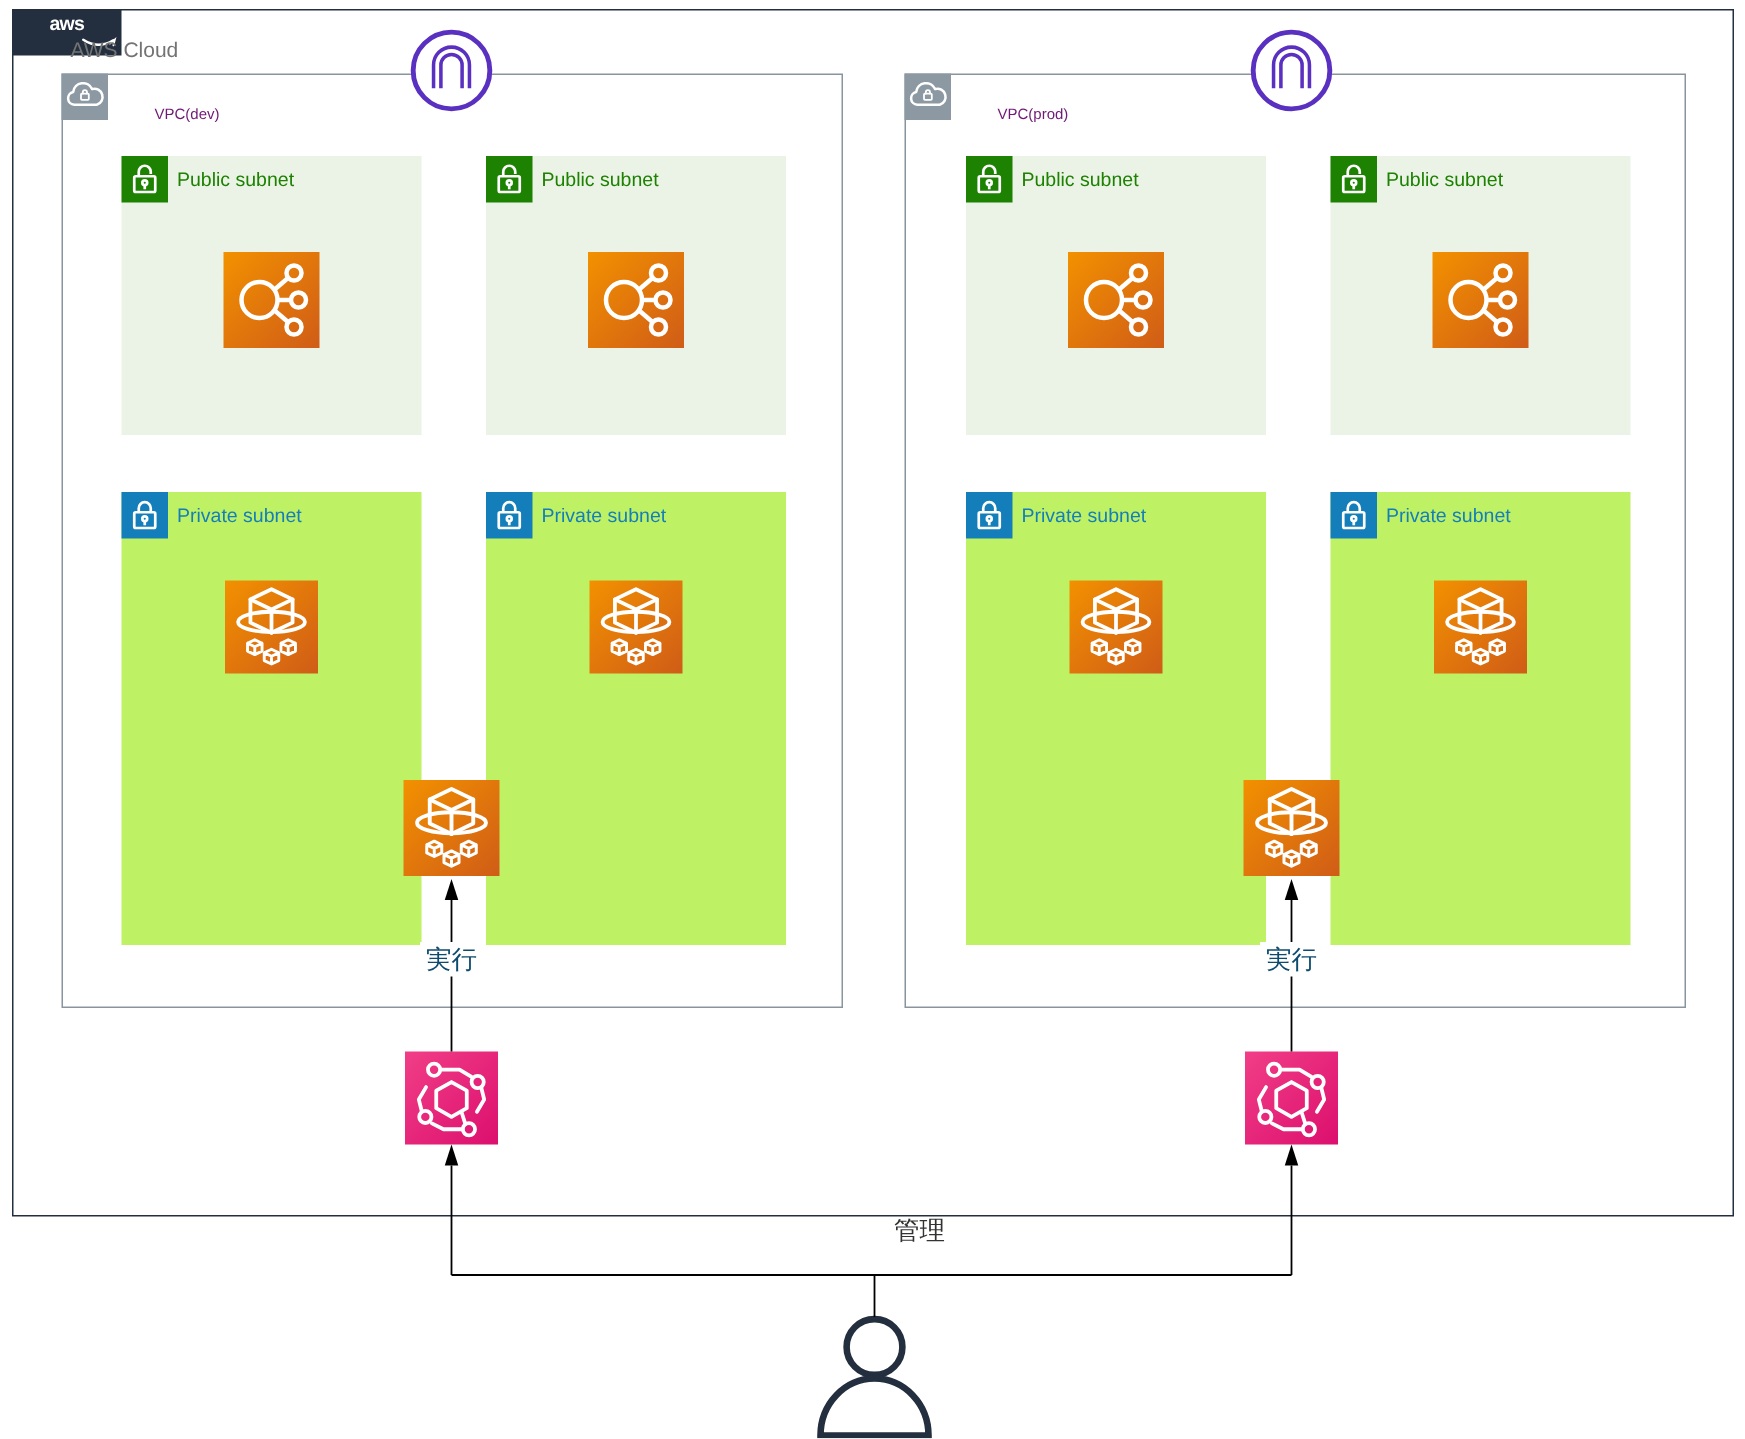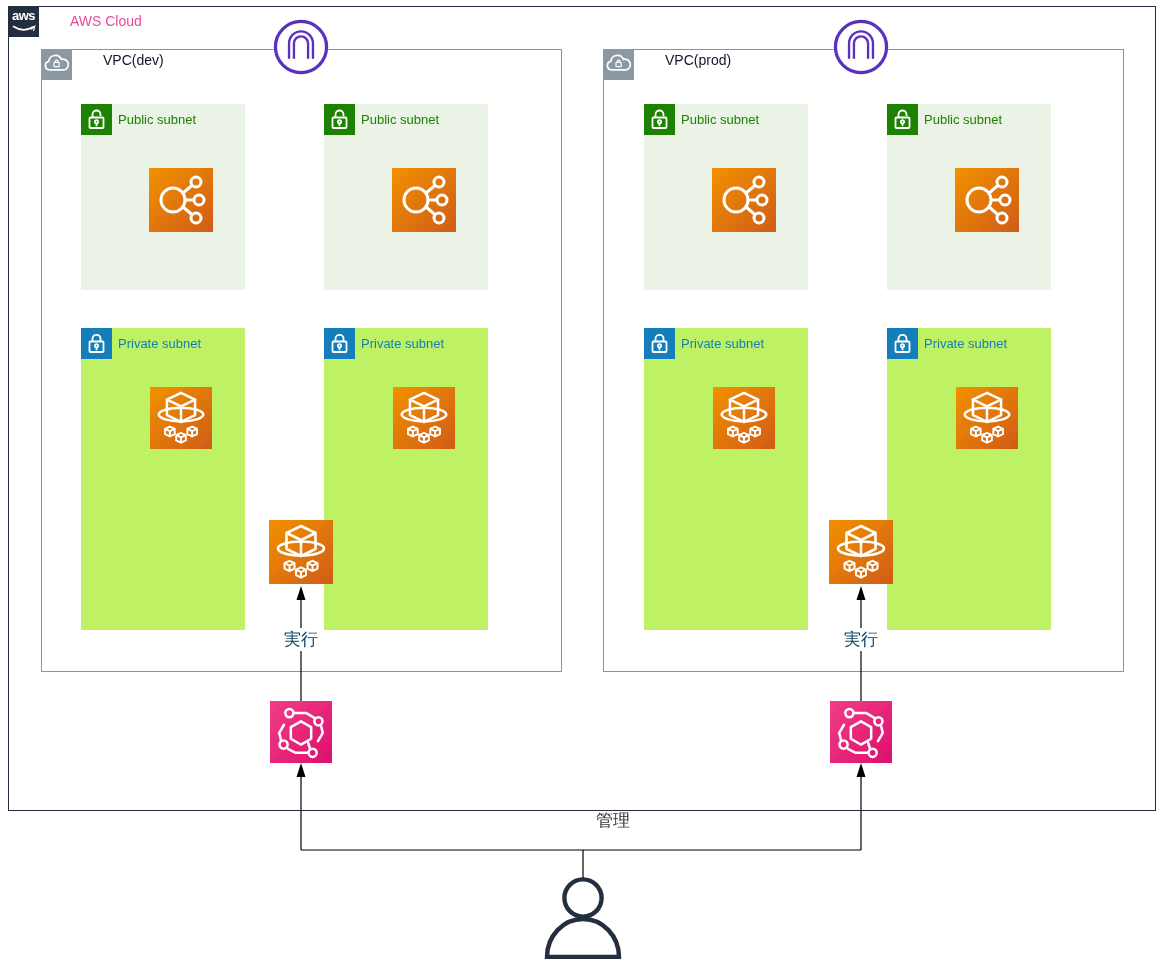--- a/index.html
+++ b/index.html
@@ -9,7 +9,7 @@
 
   
   .cloud-frame{left:8px;top:6px;width:1146px;height:803px;border:1px solid #232F3E;}
-  .cloud-logo{left:8px;top:6px;width:31px;height:31px;background:#232F3E;z-index:3;}
+  .cloud-logo{left:8px;top:6px;width:31px;height:31px;background:#232F3E;z-index:3;padding-left:42px;}
   .cloud-logo .aws-txt{position:absolute;left:0;right:0;top:2px;text-align:center;
       color:#fff;font-size:13px;font-weight:bold;letter-spacing:-0.5px;}
   .cloud-label{left:47px;top:13px;font-size:14px;color:#ec4899;z-index:3;margin-left:23px;}

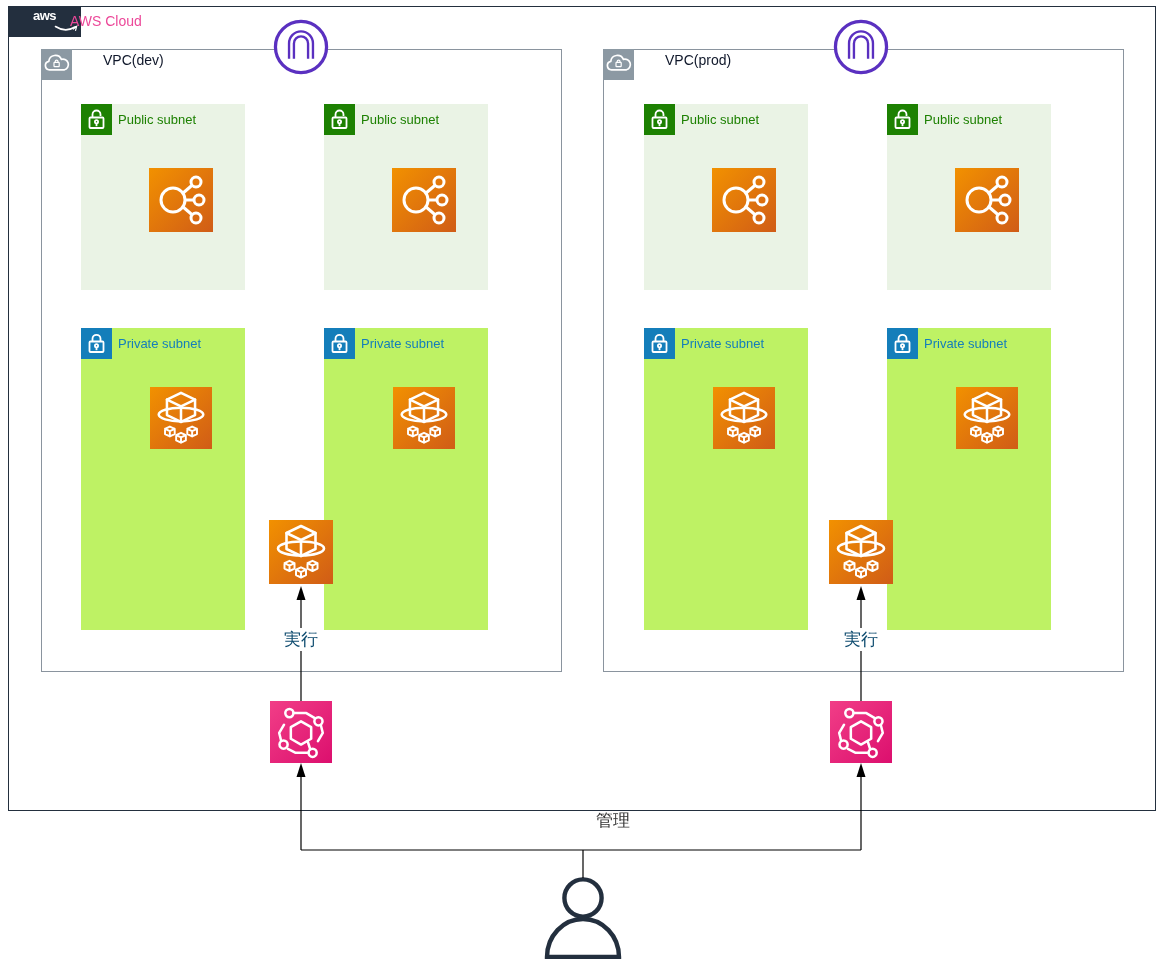--- a/index.html
+++ b/index.html
@@ -12,7 +12,7 @@
   .cloud-logo{left:8px;top:6px;width:31px;height:31px;background:#232F3E;z-index:3;padding-left:42px;}
   .cloud-logo .aws-txt{position:absolute;left:0;right:0;top:2px;text-align:center;
       color:#fff;font-size:13px;font-weight:bold;letter-spacing:-0.5px;}
-  .cloud-label{left:47px;top:13px;font-size:14px;color:#ec4899;z-index:3;margin-left:23px;}
+  .cloud-label{left:47px;top:25px;font-size:14px;color:#737373;z-index:3;}
 
   .vpc-frame{top:49px;width:519px;height:621px;border:1px solid #8A949E;z-index:1;}
   .vpc-icon-sq{top:49px;width:31px;height:31px;background:#8C99A3;z-index:2;}

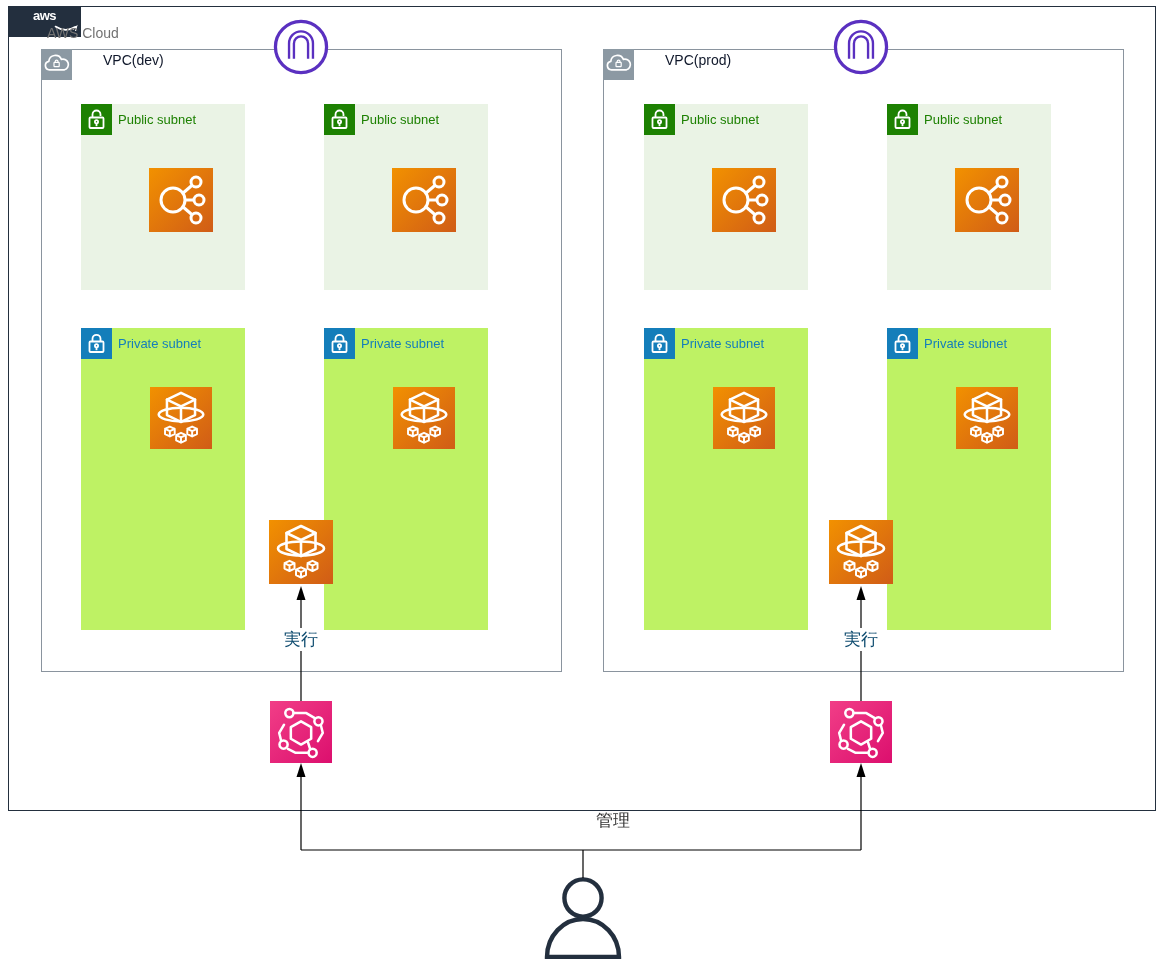--- a/index.html
+++ b/index.html
@@ -16,7 +16,7 @@
 
   .vpc-frame{top:49px;width:519px;height:621px;border:1px solid #8A949E;z-index:1;}
   .vpc-icon-sq{top:49px;width:31px;height:31px;background:#8C99A3;z-index:2;}
-  .vpc-label{top:52px;font-size:14px;color:#0f172a;z-index:3;}
+  .vpc-label{top:71px;font-size:10px;color:#701a75;z-index:3;}
 
   
   .subnet{width:164px;z-index:1;}

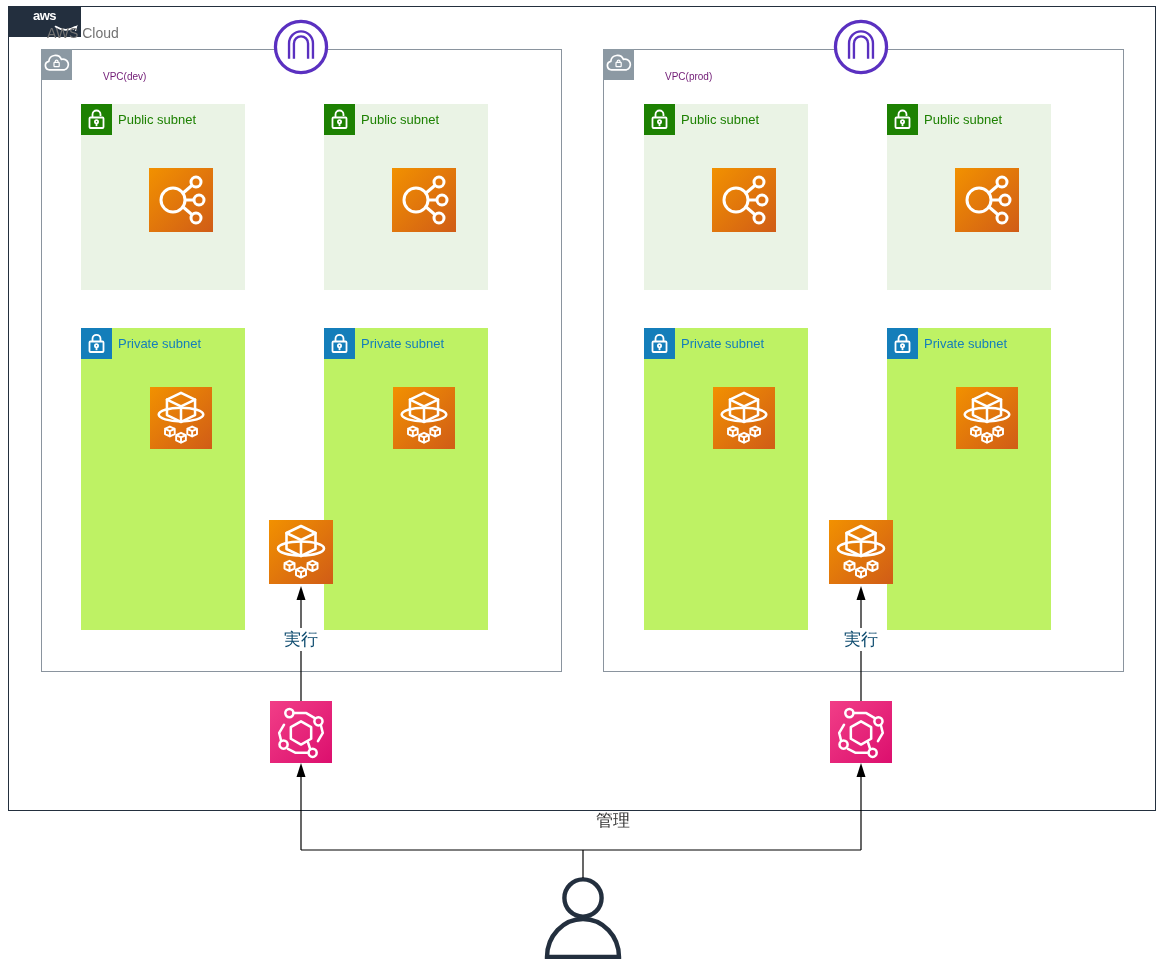--- a/index.html
+++ b/index.html
@@ -19,7 +19,7 @@
   .vpc-label{top:71px;font-size:10px;color:#701a75;z-index:3;}
 
   
-  .subnet{width:164px;z-index:1;}
+  .subnet{width:200px;z-index:1;}
   .subnet.public{height:186px;background:#EAF3E5;}
   .subnet.private{height:302px;background:#bef264;}
   .lock-sq{position:absolute;left:0;top:0;width:31px;height:31px;}

